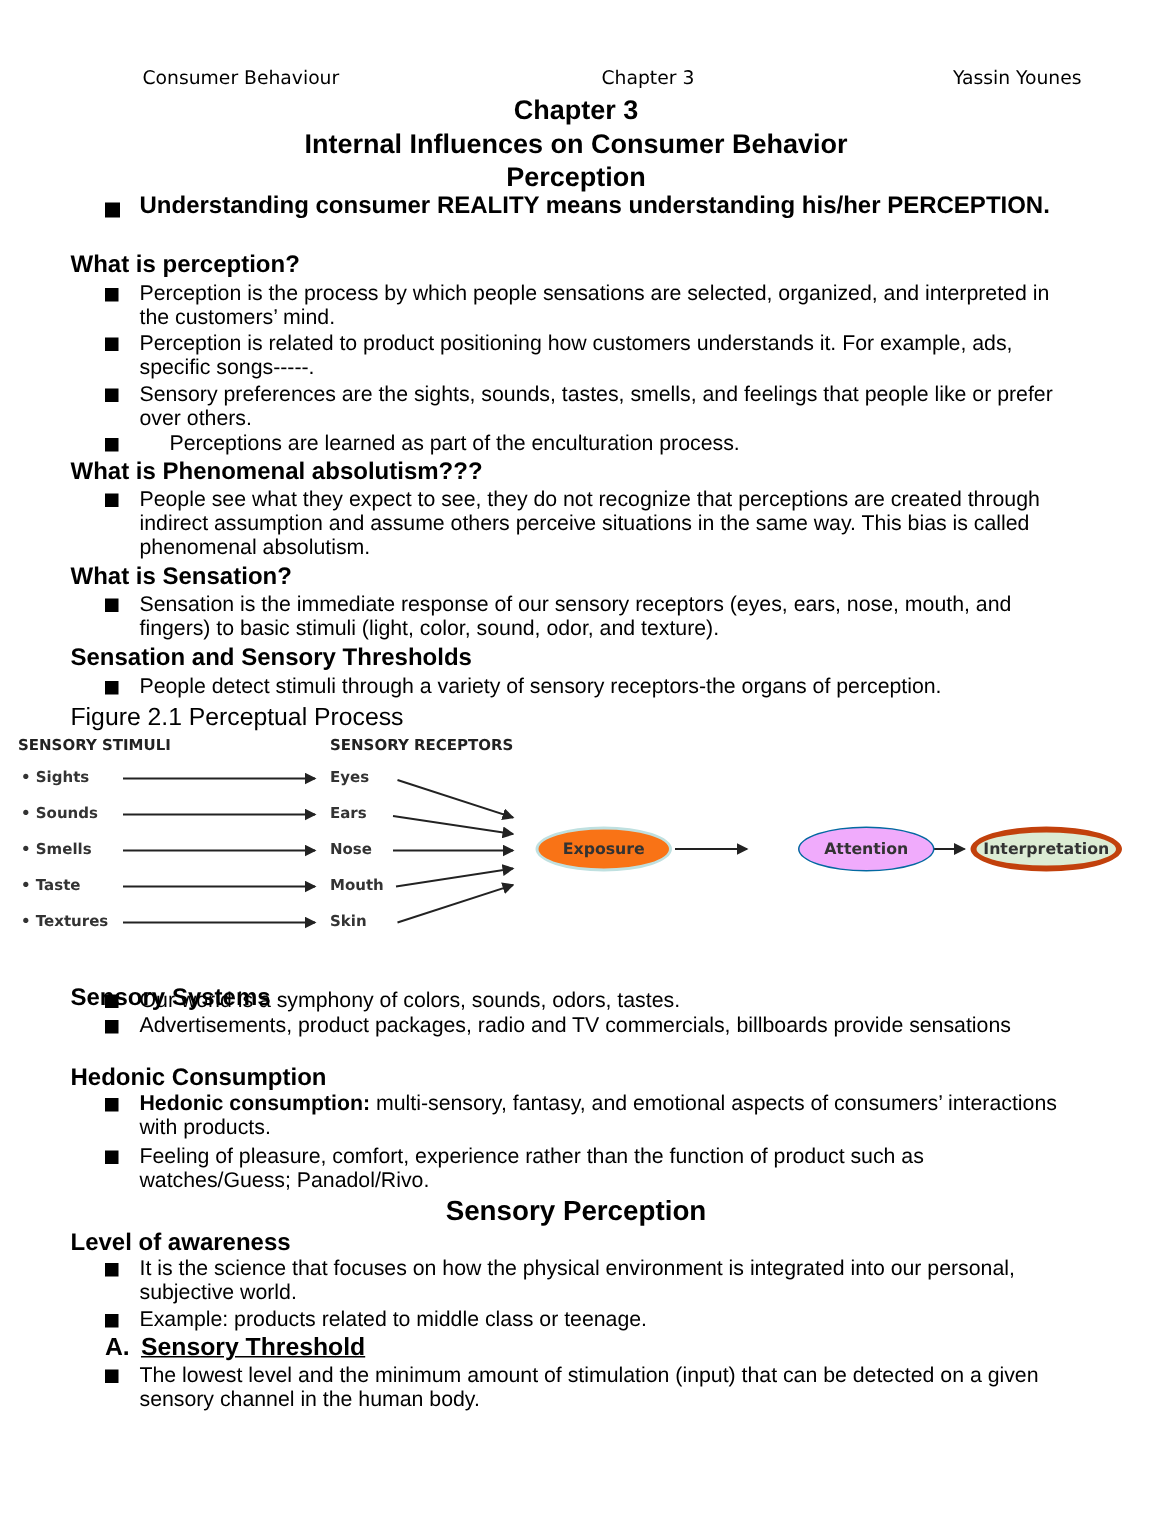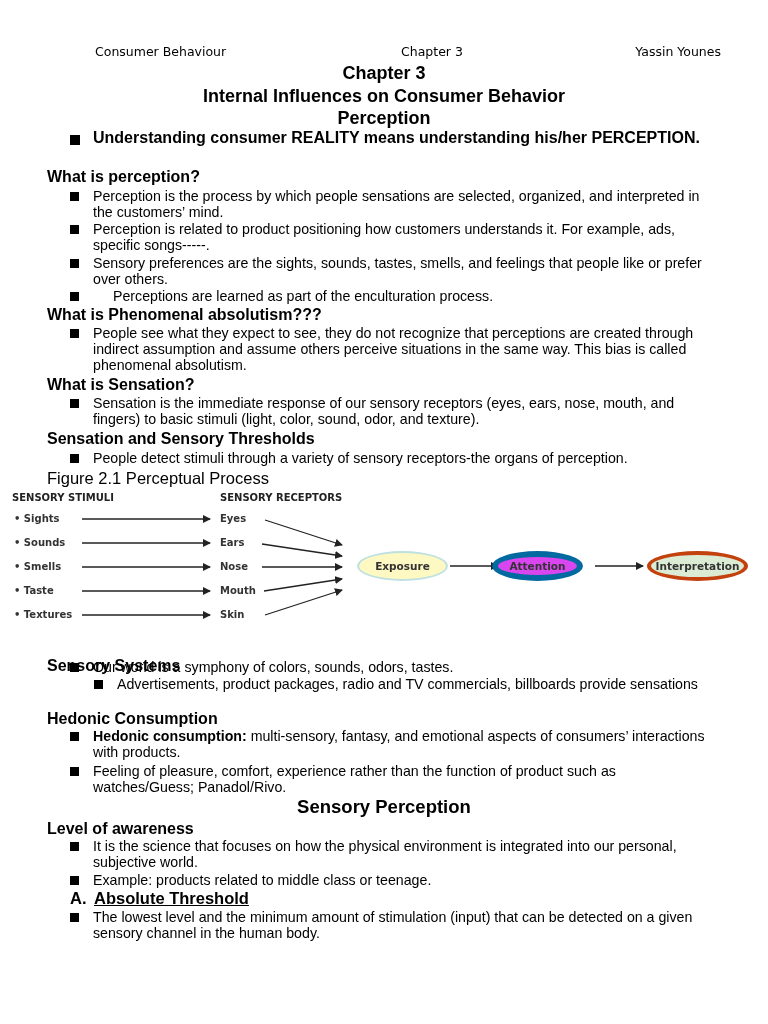--- a/index.html
+++ b/index.html
@@ -117,7 +117,7 @@
     </g>
   </svg>
 
-  <div class="oval" style="left:357px; top:63px; width:91px; background:#fef9c3; border:2px solid #bfe0e0;text-align:center;">Exposure</div>
+  <div class="oval" style="left:357px; top:63px; width:91px; background:#f97316; border:2px solid #bfe0e0;text-align:center;">Exposure</div>
   <div class="oval" style="left:492px; top:63px; width:91px; background:#d946ef; border:6px solid #0369a1;">Attention</div>
   <div class="oval" style="left:647px; top:63px; width:101px; background:#dcecd4; border:4px solid #c2410c;">Interpretation</div>
 </div>

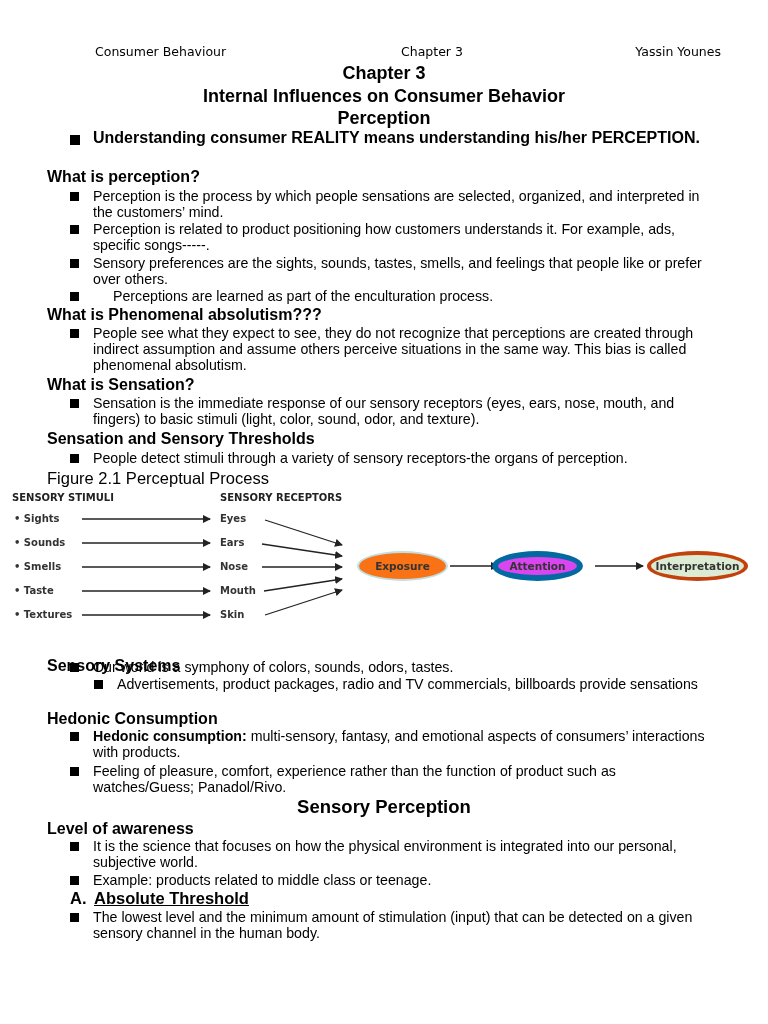--- a/index.html
+++ b/index.html
@@ -118,7 +118,7 @@
   </svg>
 
   <div class="oval" style="left:357px; top:63px; width:91px; background:#f97316; border:2px solid #bfe0e0;text-align:center;">Exposure</div>
-  <div class="oval" style="left:492px; top:63px; width:91px; background:#d946ef; border:6px solid #0369a1;">Attention</div>
+  <div class="oval" style="left:532px; top:63px; width:91px; background:#f0abfc; border:1px solid #0369a1;">Attention</div>
   <div class="oval" style="left:647px; top:63px; width:101px; background:#dcecd4; border:4px solid #c2410c;">Interpretation</div>
 </div>
 

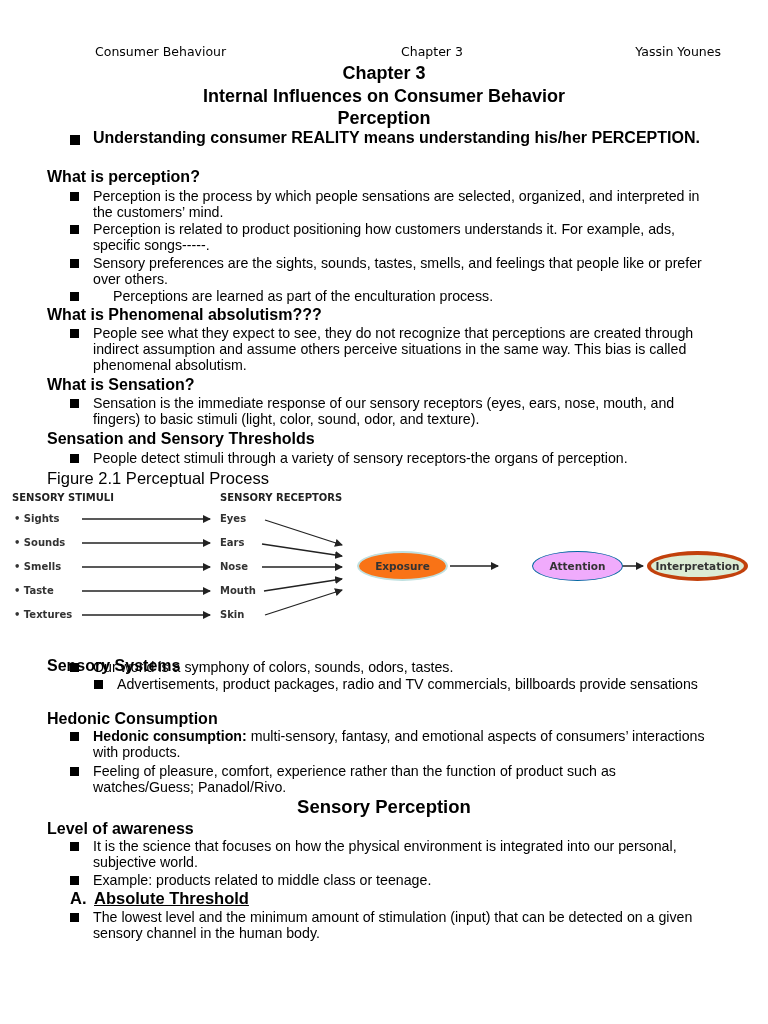--- a/index.html
+++ b/index.html
@@ -127,7 +127,7 @@
   <span class="sq"></span>
   <span class="txt">Our world is a symphony of colors, sounds, odors, tastes.</span>
 </div>
-<div class="bullet-item" style="top:676px;margin-left:24px;">
+<div class="bullet-item" style="top:676px;">
   <span class="sq"></span>
   <span class="txt">Advertisements, product packages, radio and TV commercials, billboards provide sensations</span>
 </div>

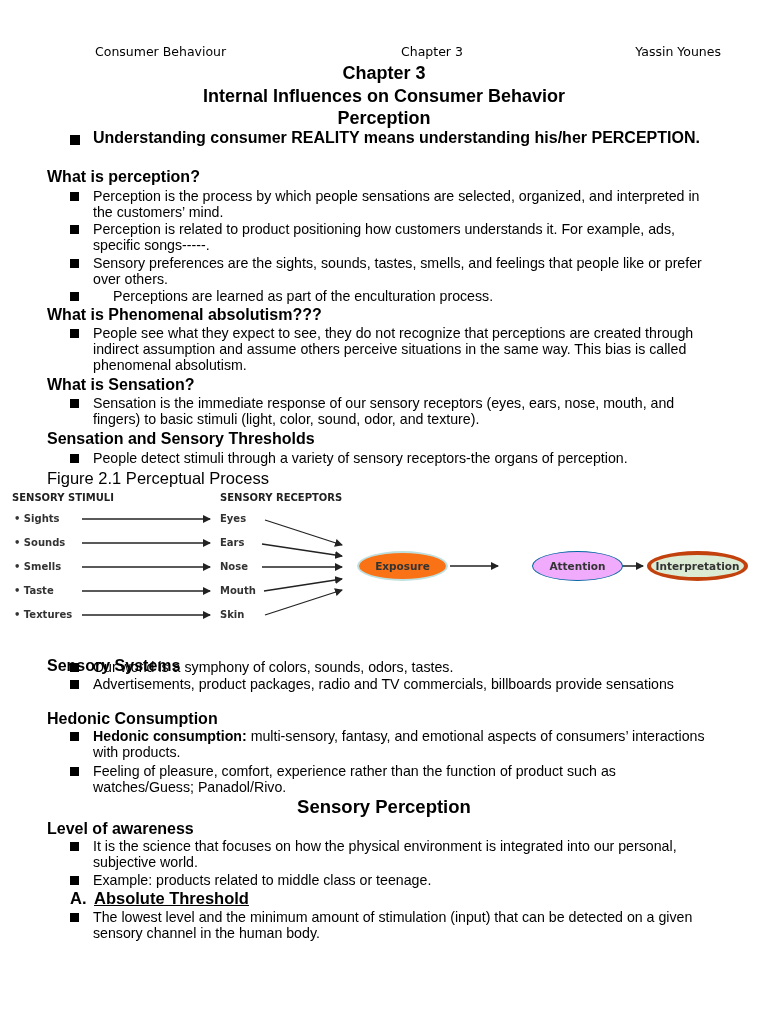--- a/index.html
+++ b/index.html
@@ -154,7 +154,7 @@
 </div>
 
 <div class="abs-head">
-  <span class="letter">A.</span><span>Absolute Threshold</span>
+  <span class="letter">A.</span><span>Sensory Threshold</span>
 </div>
 <div class="bullet-item" style="top:909px;">
   <span class="sq"></span>

